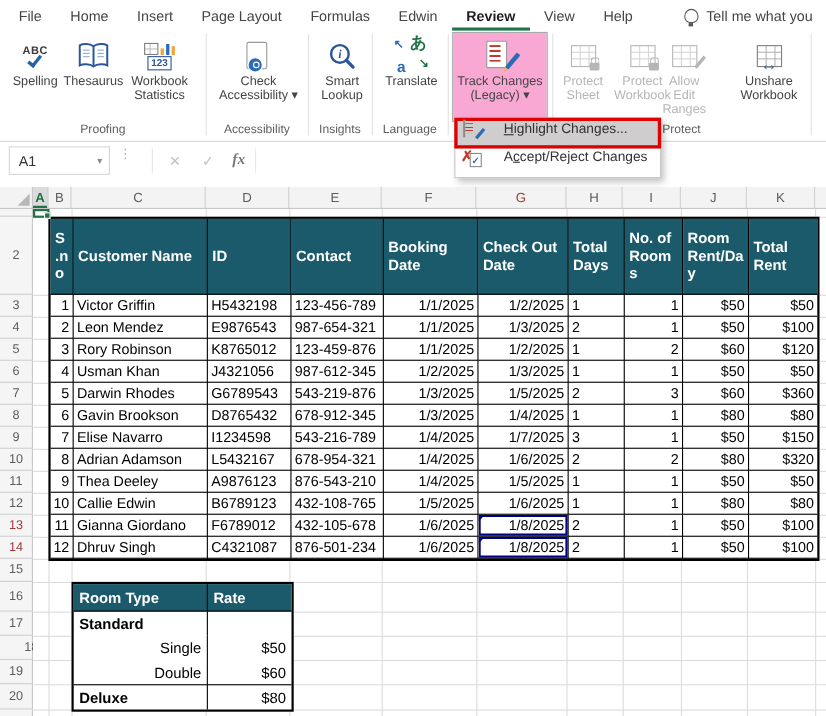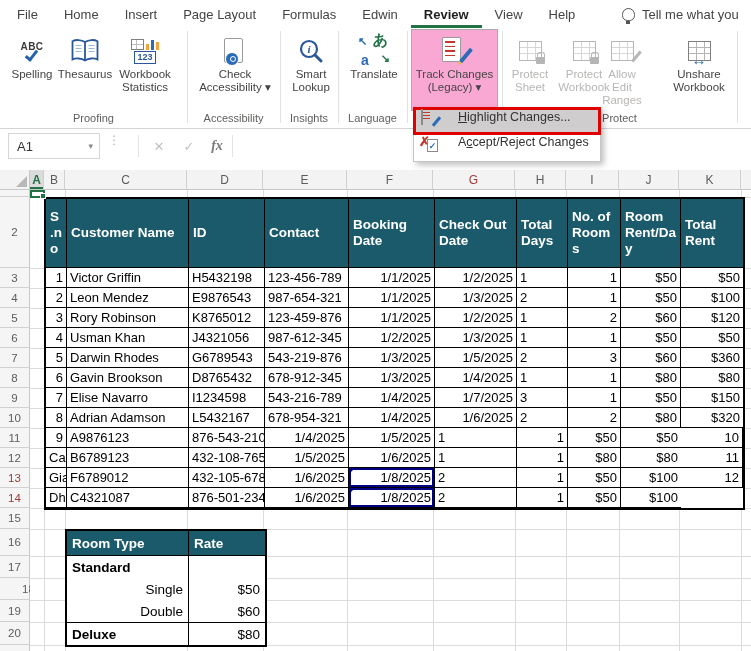--- a/index.html
+++ b/index.html
@@ -459,6 +459,7 @@
         <div class="cell ar">$80</div>
         <div class="cell ar lastc">$320</div>
         <div class="cell ar">9</div>
+        <div class="cell al">Thea Deeley</div>
         <div class="cell al">A9876123</div>
         <div class="cell al">876-543-210</div>
         <div class="cell ar">1/4/2025</div>

